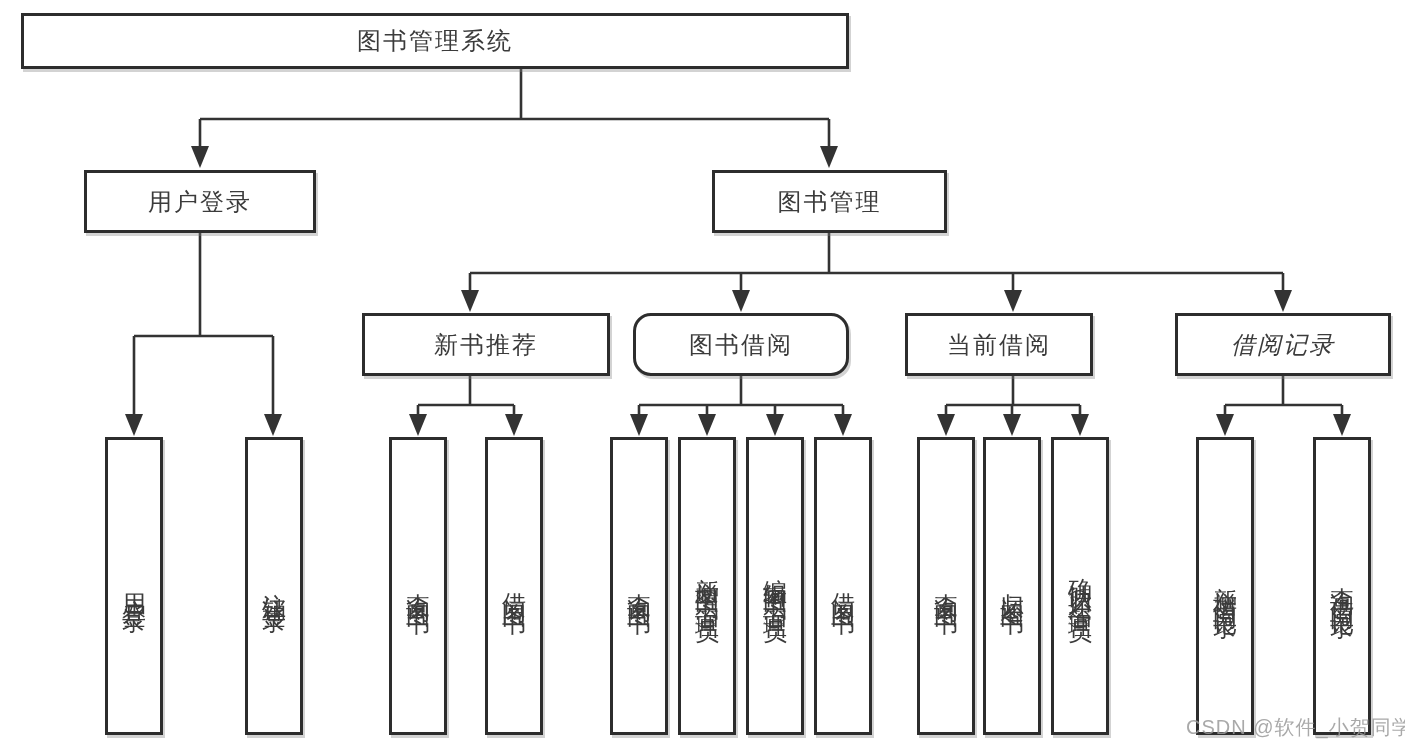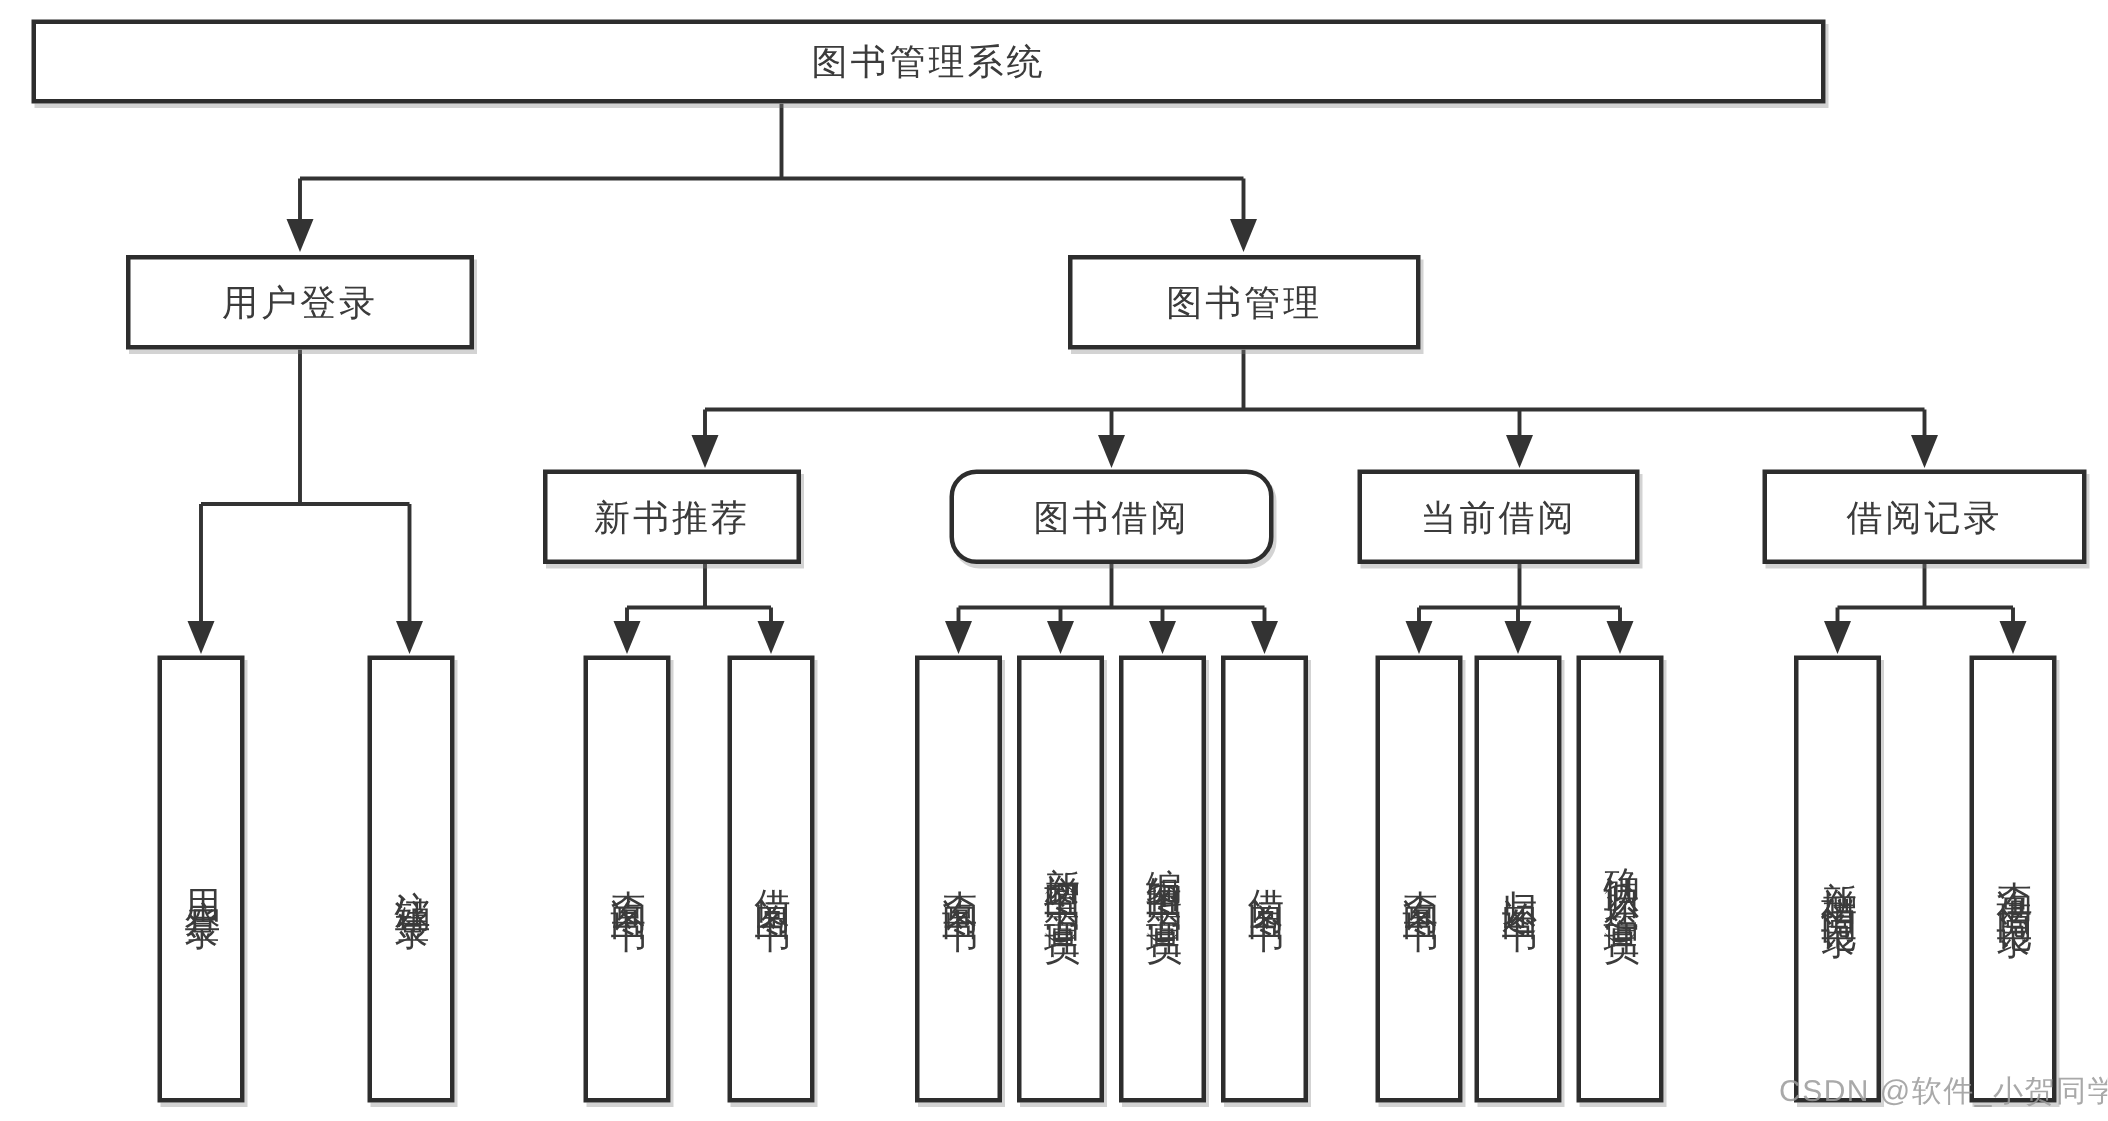--- a/index.html
+++ b/index.html
@@ -59,7 +59,7 @@
   .root {
     left: 21px;
     top: 13px;
-    width: 1196px;
+    width: 828px;
     height: 56px;
   }
   .watermark {

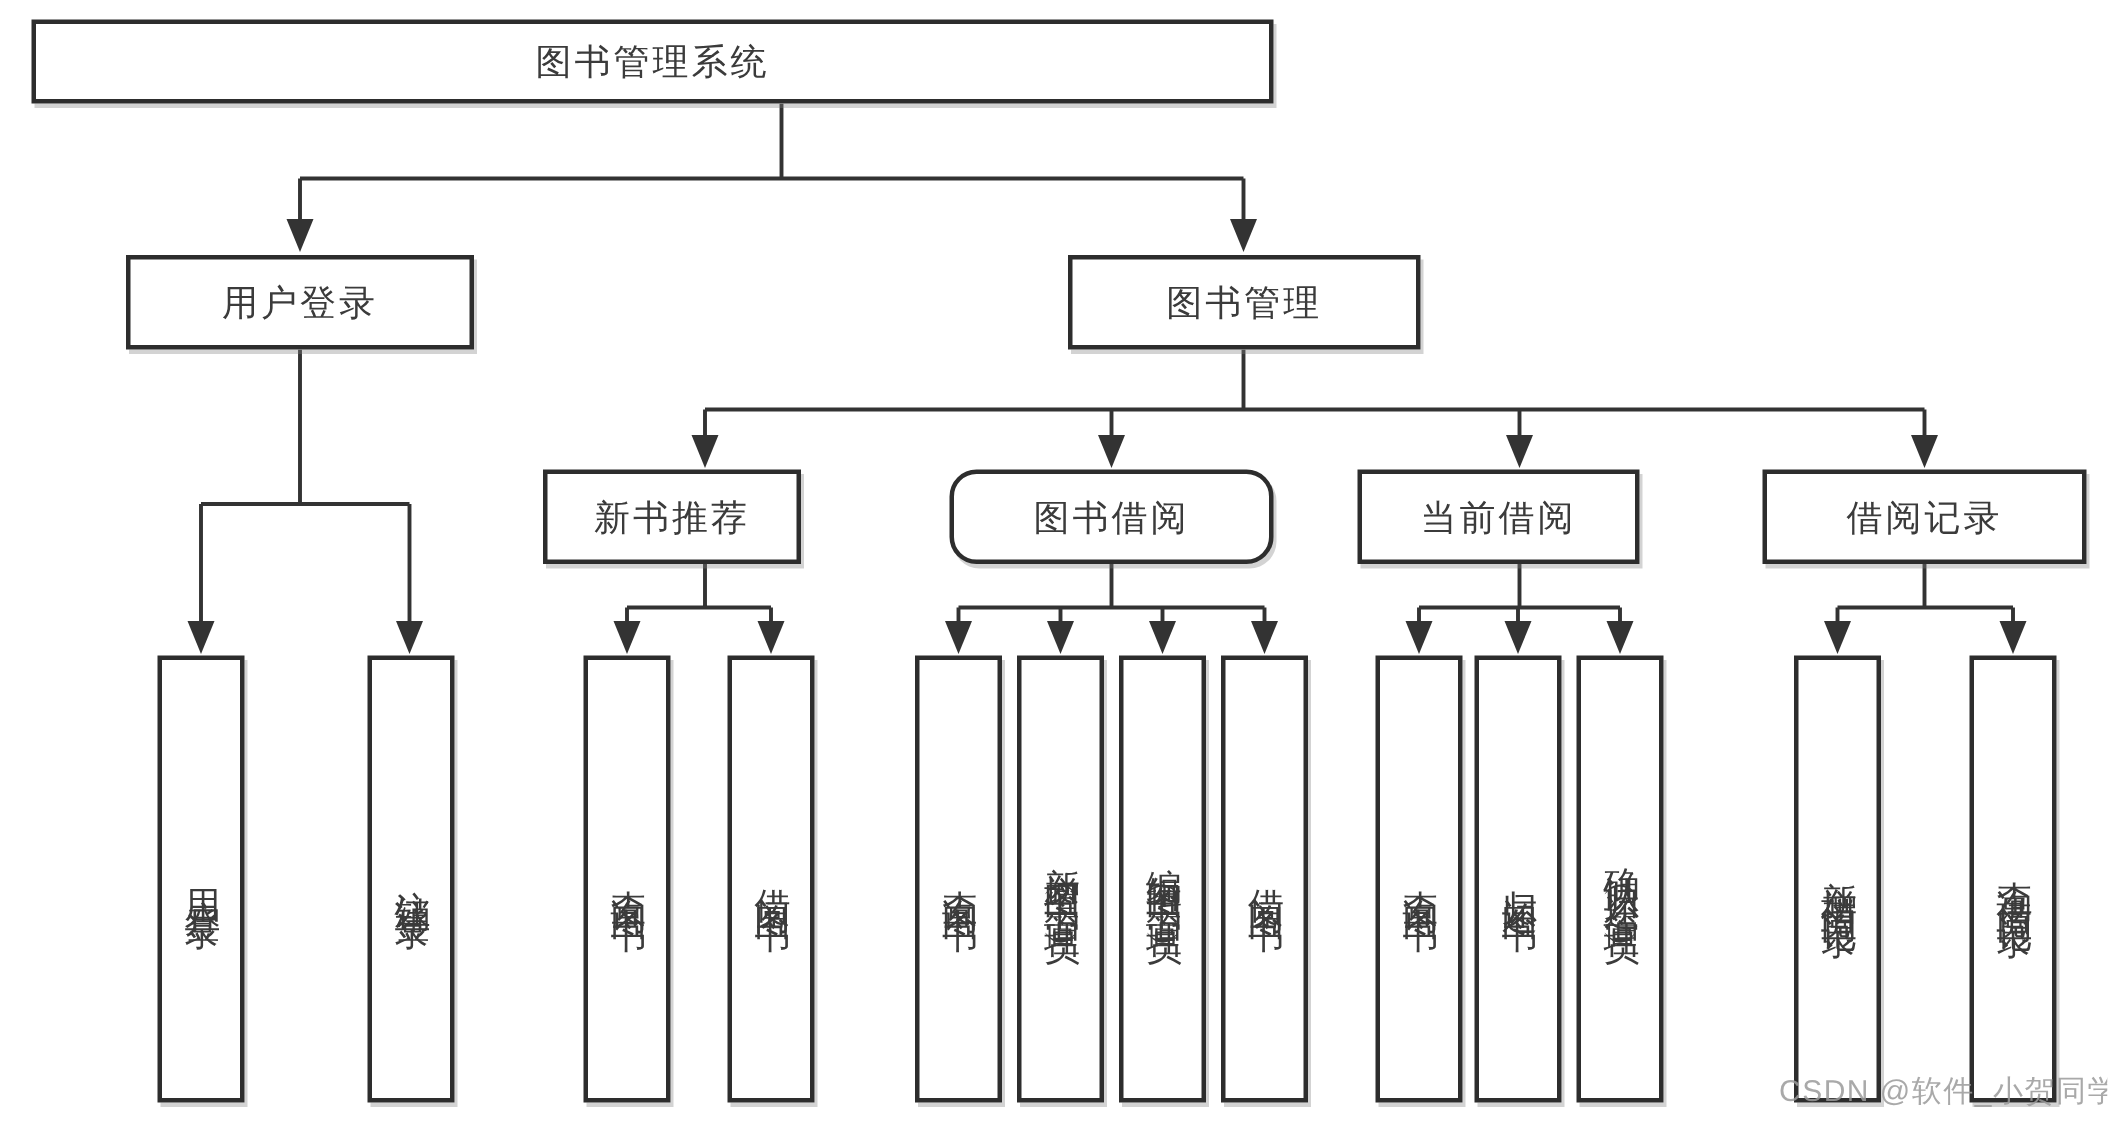--- a/index.html
+++ b/index.html
@@ -130,7 +130,7 @@
     <span class="lbl">图书管理</span>
   </div>
 
-  <div class="node hnode" style="left:362px;top:313px;width:172px;">
+  <div class="node hnode" style="left:362px;top:313px;width:248px;">
     <span class="lbl">新书推荐</span>
   </div>
   <div class="node hnode" style="left:633px;top:313px;width:216px;border-radius:18px;">

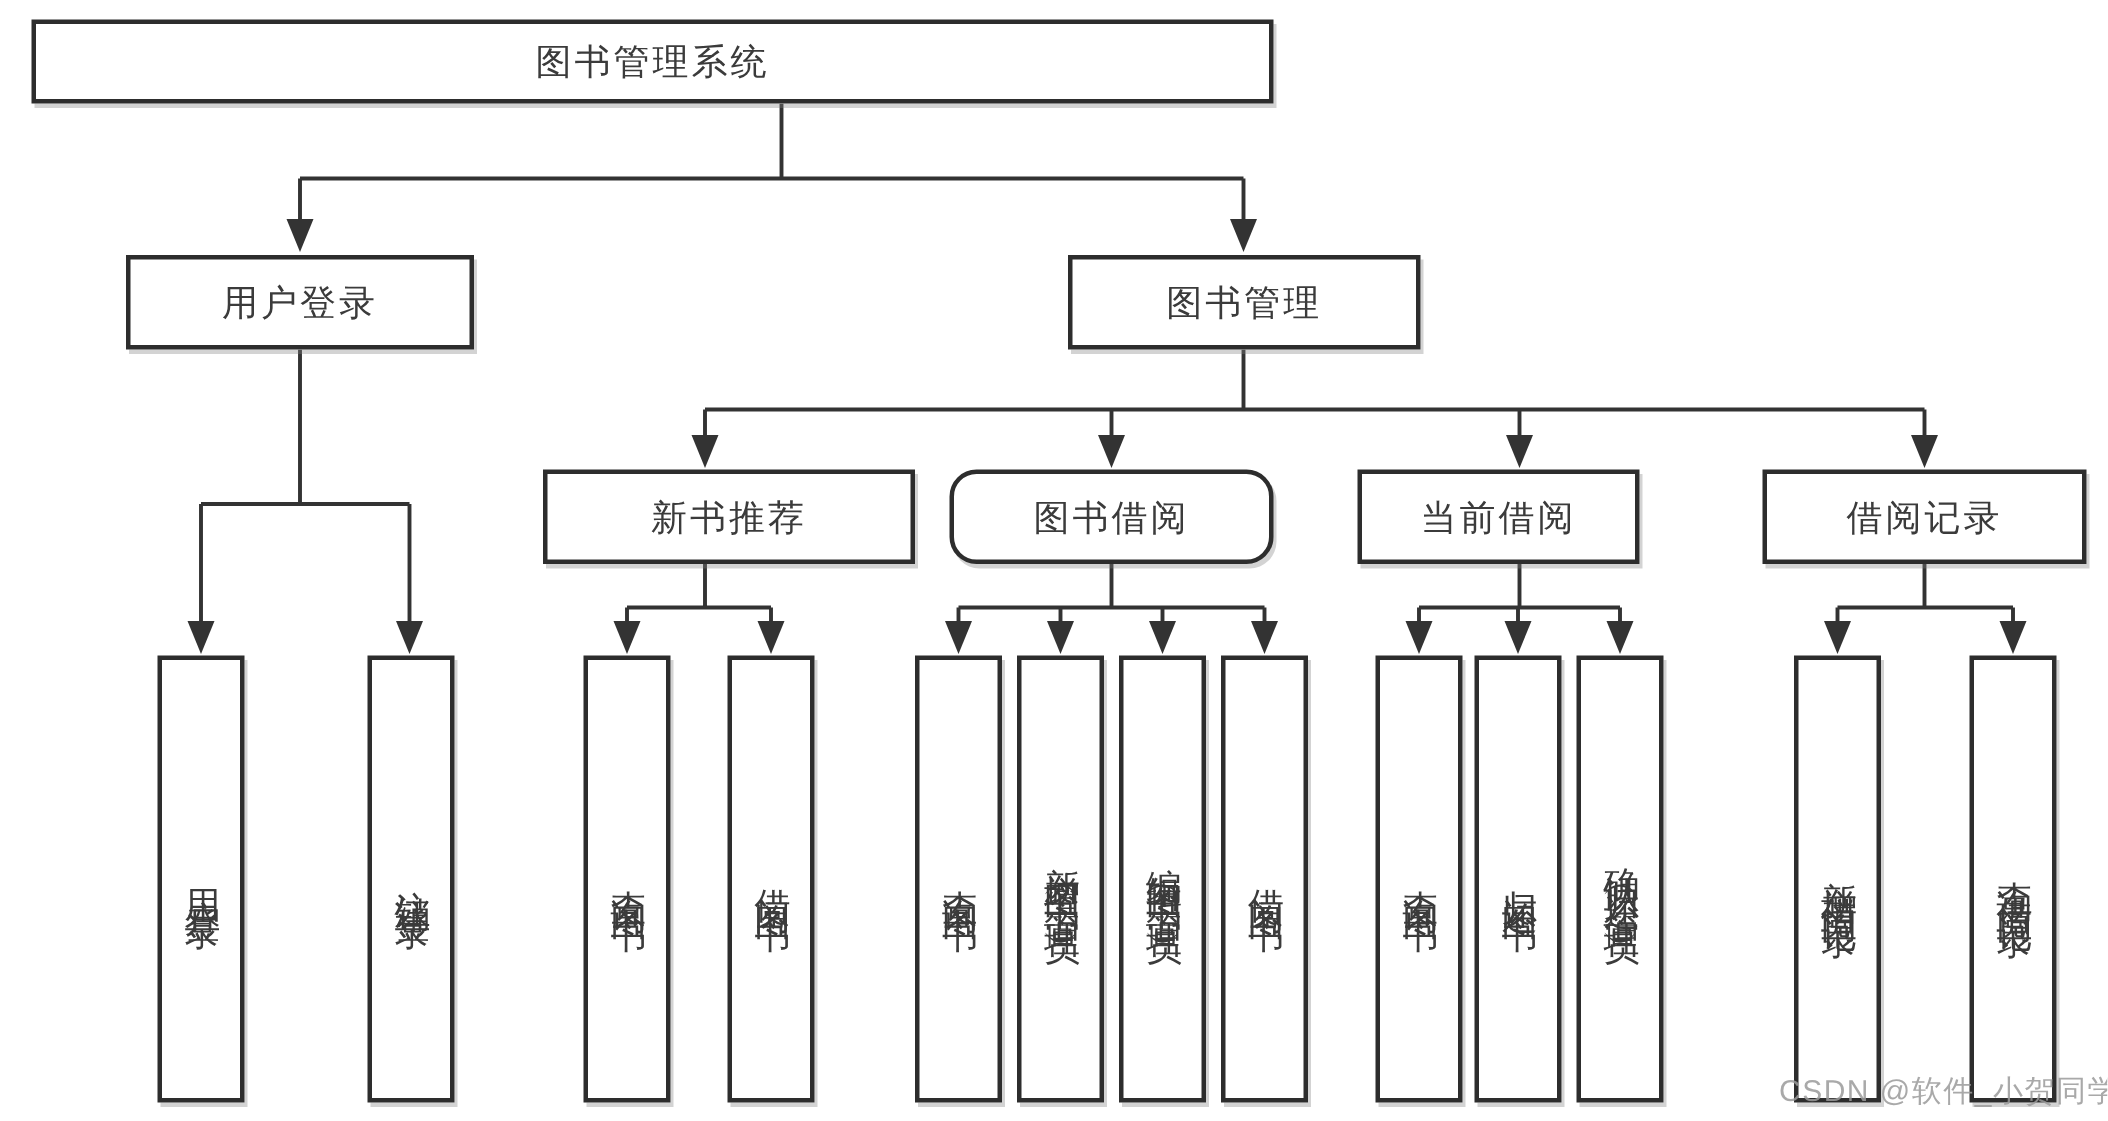--- a/index.html
+++ b/index.html
@@ -139,7 +139,7 @@
   <div class="node hnode" style="left:905px;top:313px;width:188px;">
     <span class="lbl">当前借阅</span>
   </div>
-  <div class="node hnode" style="left:1175px;top:313px;width:216px;">
+  <div class="node hnode" style="left:1175px;top:313px;width:216px;font-style:italic;">
     <span class="lbl">借阅记录</span>
   </div>
 

